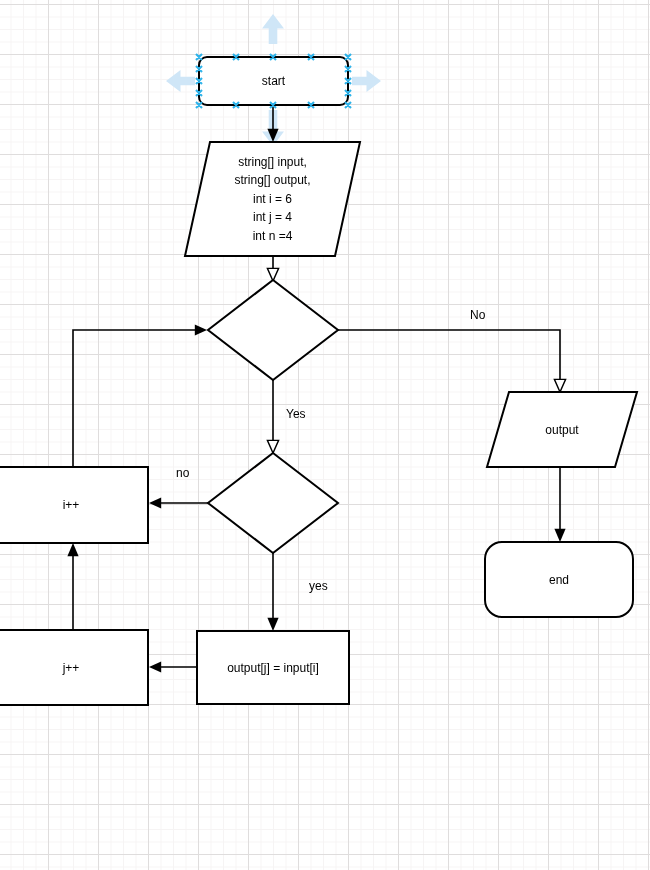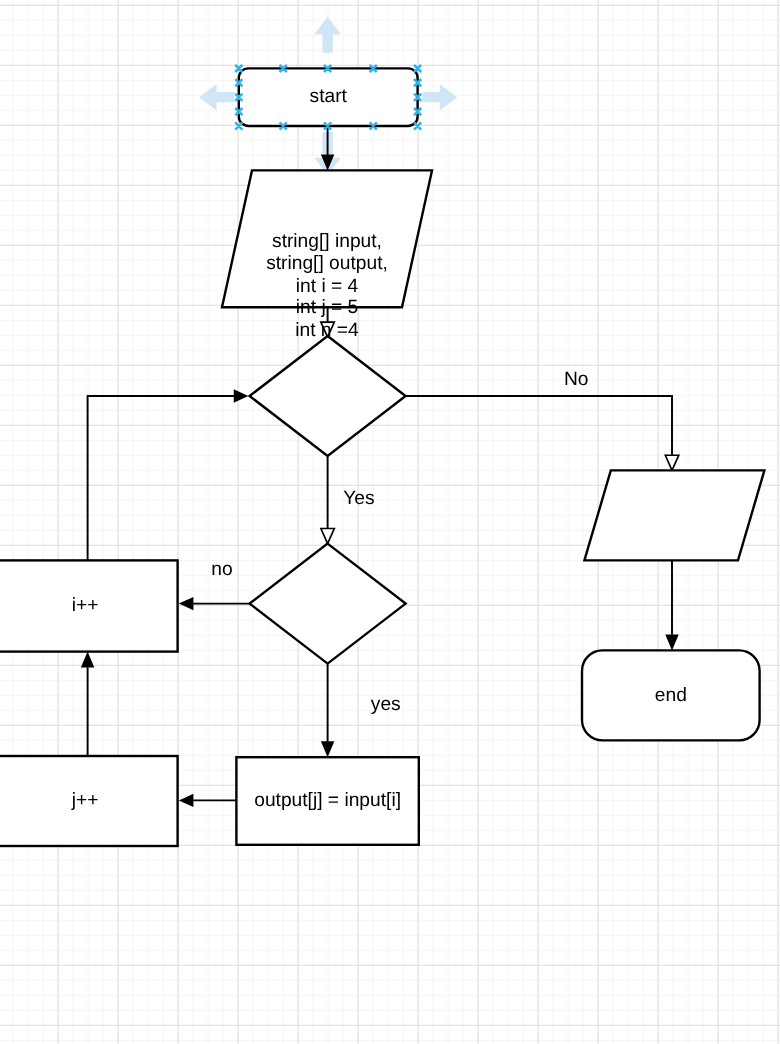--- a/index.html
+++ b/index.html
@@ -21,7 +21,7 @@
   .label {
     position:absolute;
     display:flex; align-items:center; justify-content:center;
-    font-size:16px; color:#000;
+    font-size:12px; color:#000;
     white-space:nowrap;
     pointer-events:none;
   }

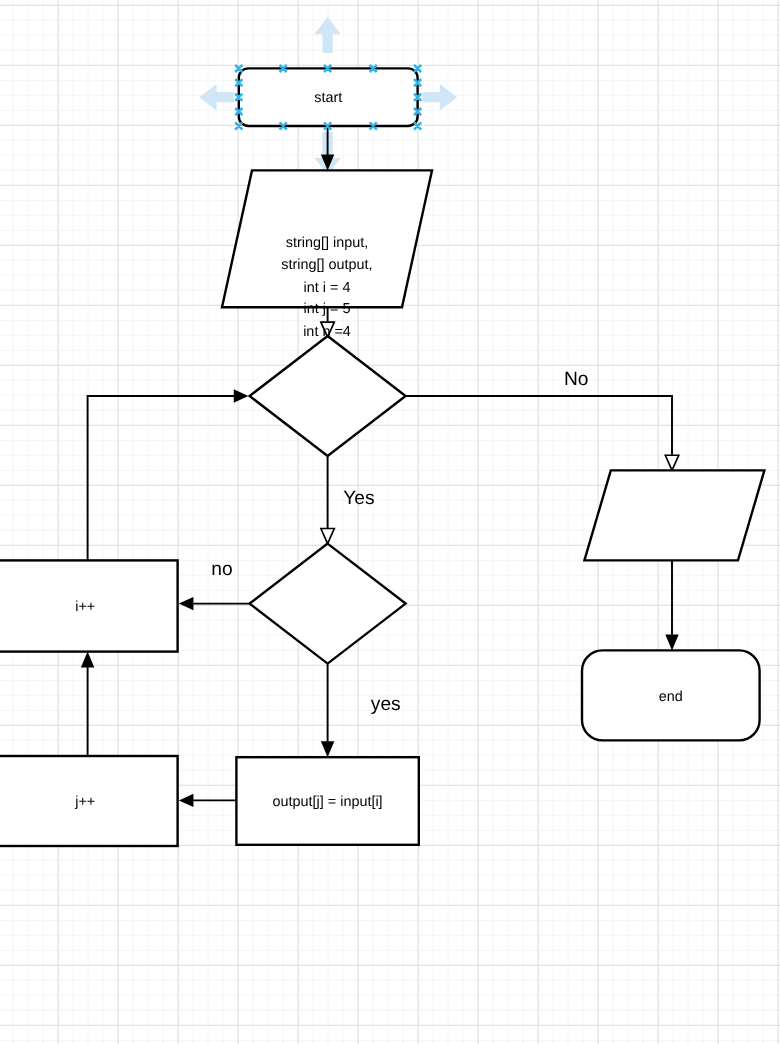--- a/index.html
+++ b/index.html
@@ -25,7 +25,7 @@
     white-space:nowrap;
     pointer-events:none;
   }
-  .label.multiline { flex-direction:column; line-height:18.5px;margin-top:40px; }
+  .label.multiline { flex-direction:column; line-height:18.5px; }
   .edge-label {
     position:absolute;
     font-size:16px; color:#000;

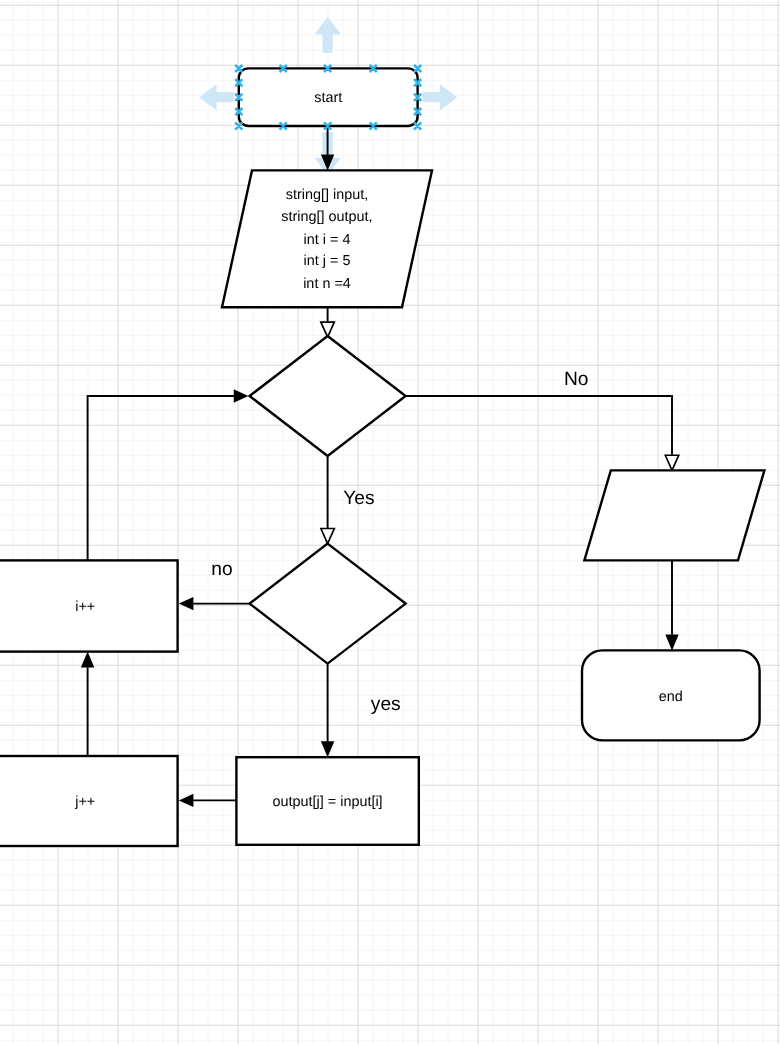--- a/index.html
+++ b/index.html
@@ -113,7 +113,7 @@
   <div class="label multiline" style="left:185px; top:142px; width:175px; height:114px;">
     <span>string[] input,</span>
     <span>string[] output,</span>
-    <span>int i = 4</span>
+    <span>int i = 6</span>
     <span>int j = 5</span>
     <span>int n =4</span>
   </div>

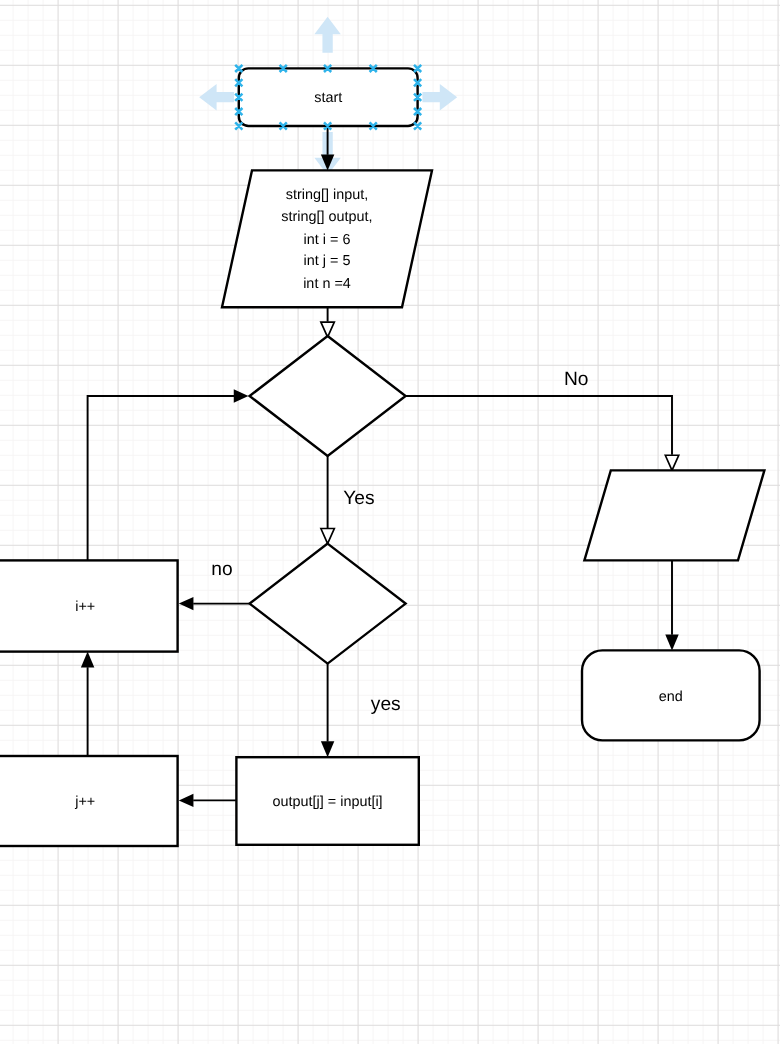--- a/index.html
+++ b/index.html
@@ -114,7 +114,7 @@
     <span>string[] input,</span>
     <span>string[] output,</span>
     <span>int i = 6</span>
-    <span>int j = 5</span>
+    <span>int j = 4</span>
     <span>int n =4</span>
   </div>
 

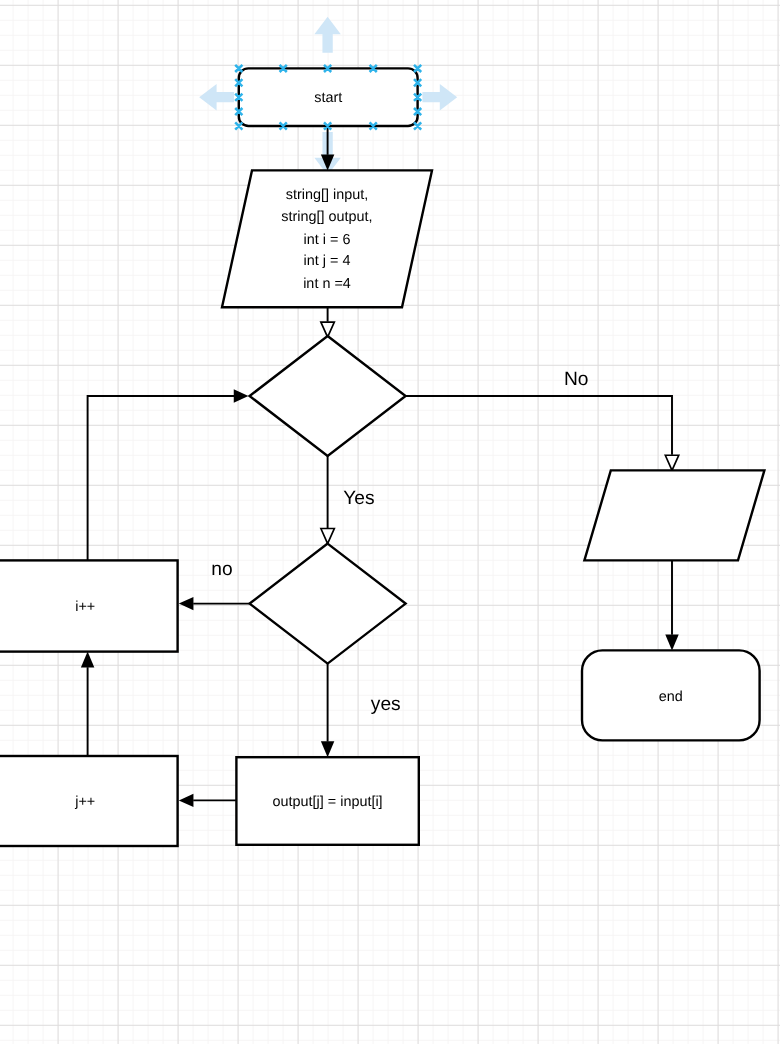--- a/index.html
+++ b/index.html
@@ -28,7 +28,7 @@
   .label.multiline { flex-direction:column; line-height:18.5px; }
   .edge-label {
     position:absolute;
-    font-size:16px; color:#000;
+    font-size:12px; color:#000;
     white-space:nowrap;
   }
 </style>

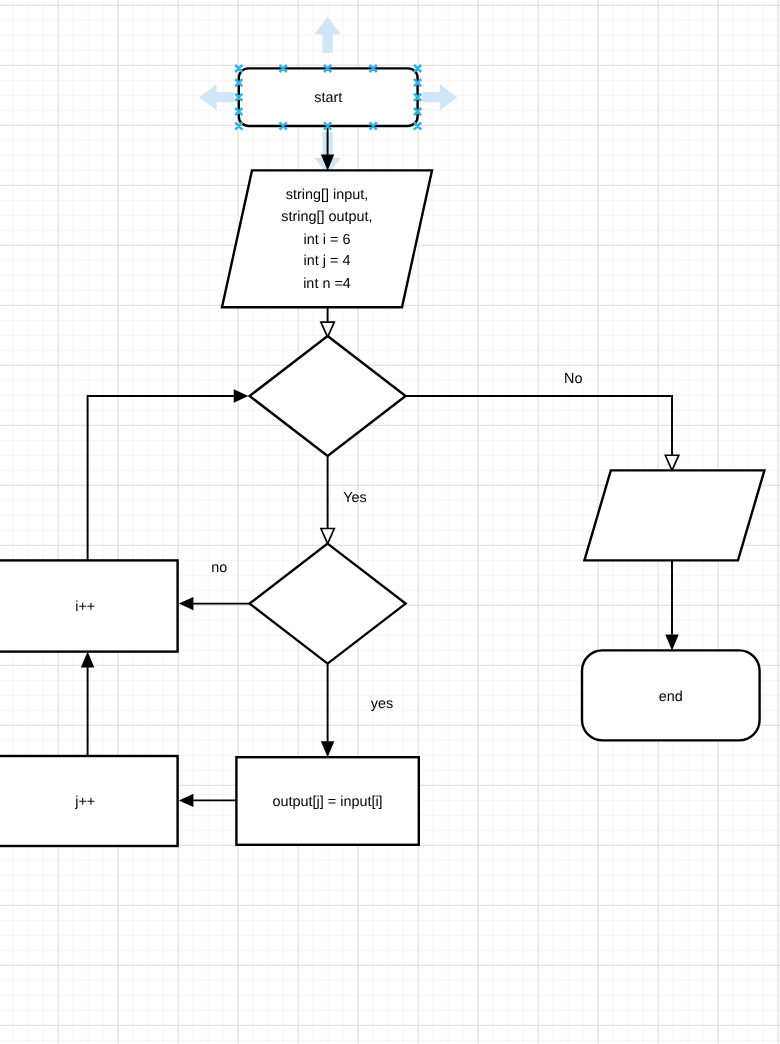--- a/index.html
+++ b/index.html
@@ -119,6 +119,7 @@
   </div>
 
 
+  <div class="label" style="left:487px; top:392px; width:150px; height:75px;">output</div>
 
   <div class="label" style="left:485px; top:542px; width:148px; height:75px;border-radius:27px;">end</div>
 

